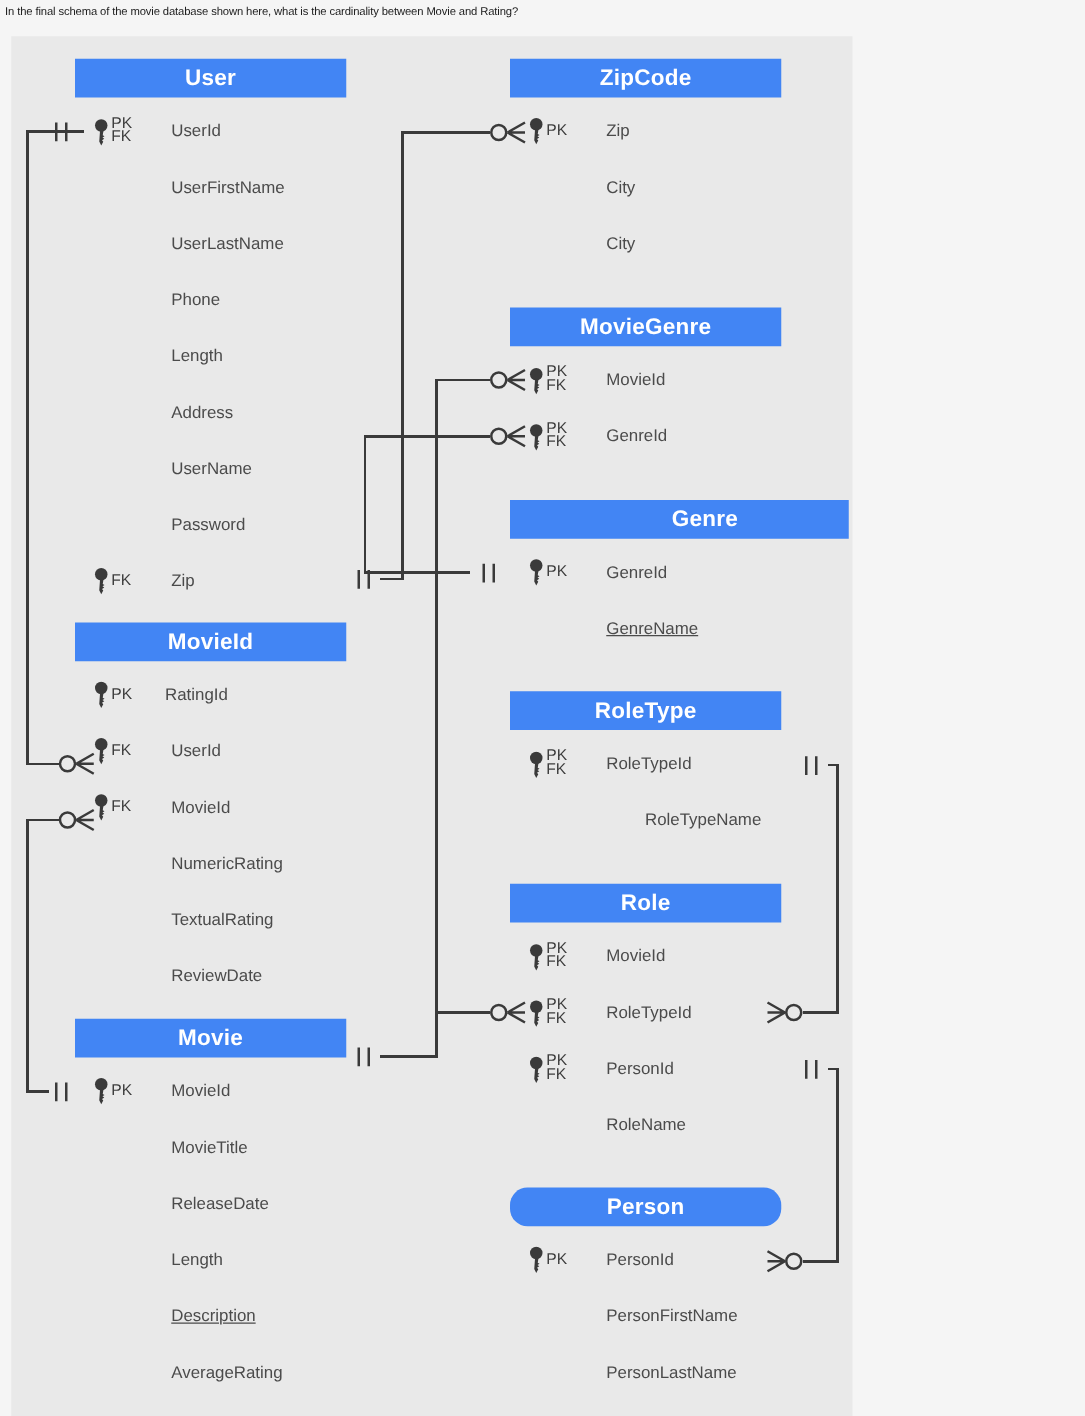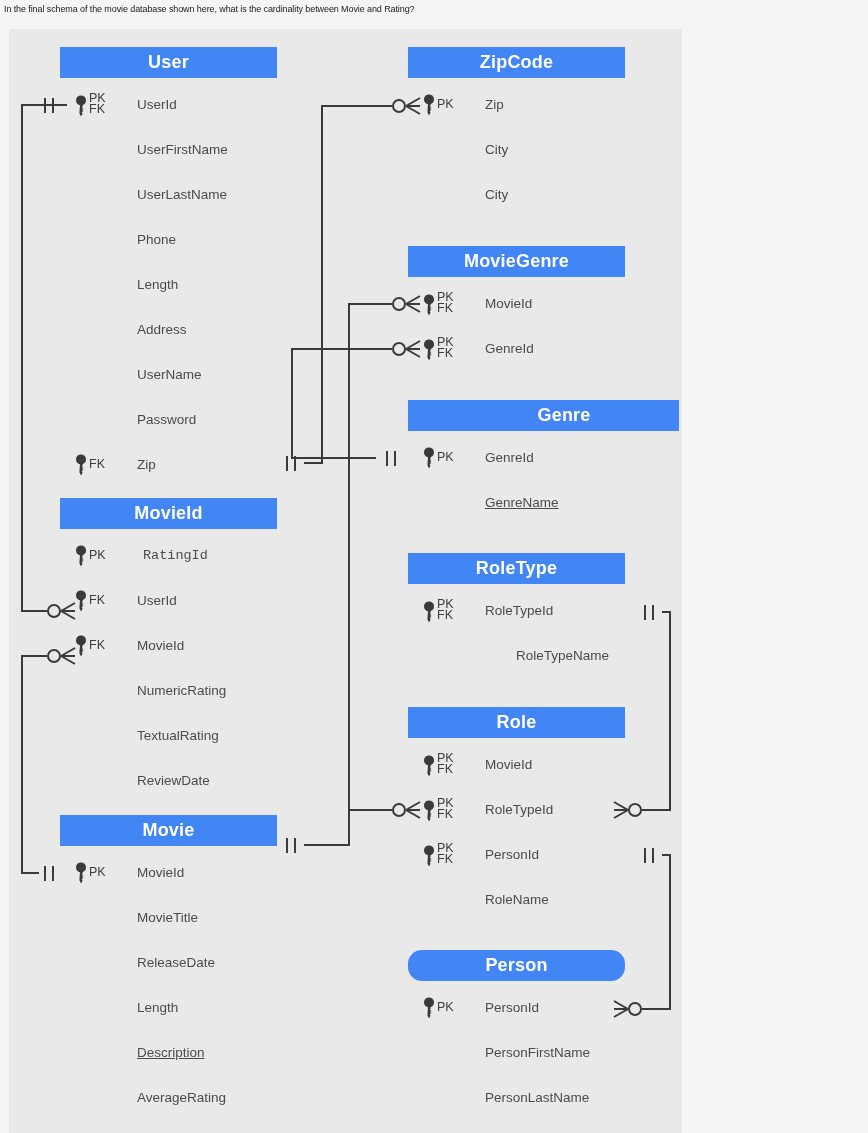--- a/index.html
+++ b/index.html
@@ -217,7 +217,7 @@
       <span class="keylabel kl-single">PK</span>
       <span class="keylabel kl-fk"></span>
     </div>
-    <div class="field-name" style="left: 83px; font-family: Liberation Mono, monospace;">RatingId</div>
+    <div class="field-name" style="left: 72px;">RatingId</div>
   </div>
           <div class="field" style="top: 93px; left: 0px;">
     <div class="keywrap" style="left: 14px; top: -2px;">

